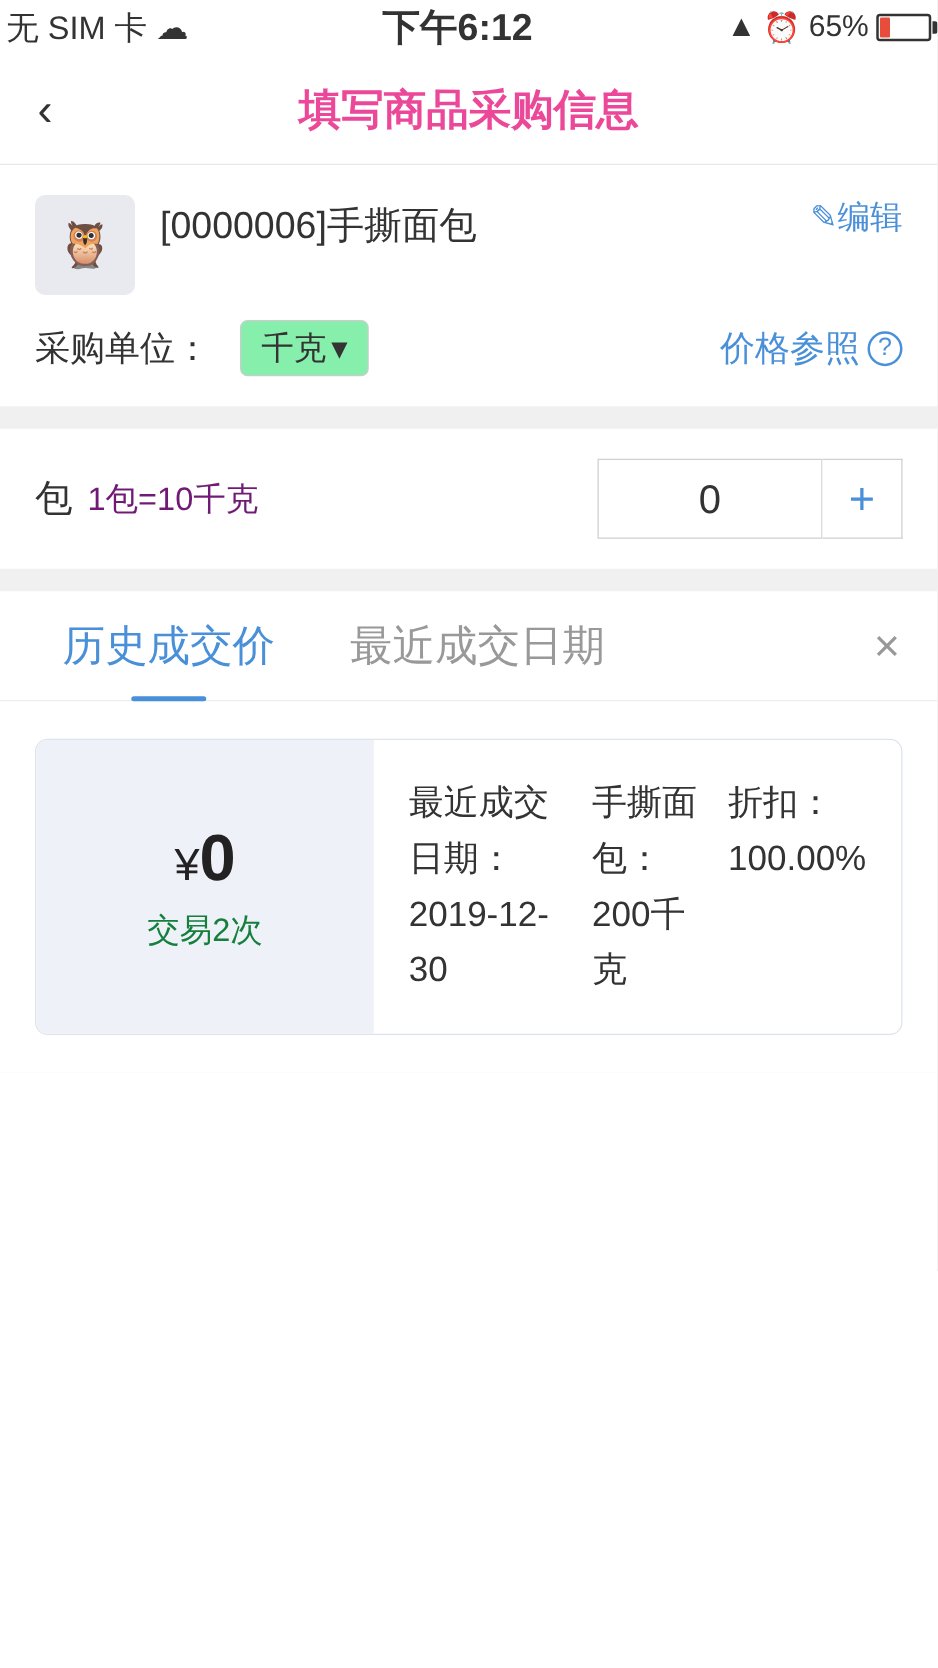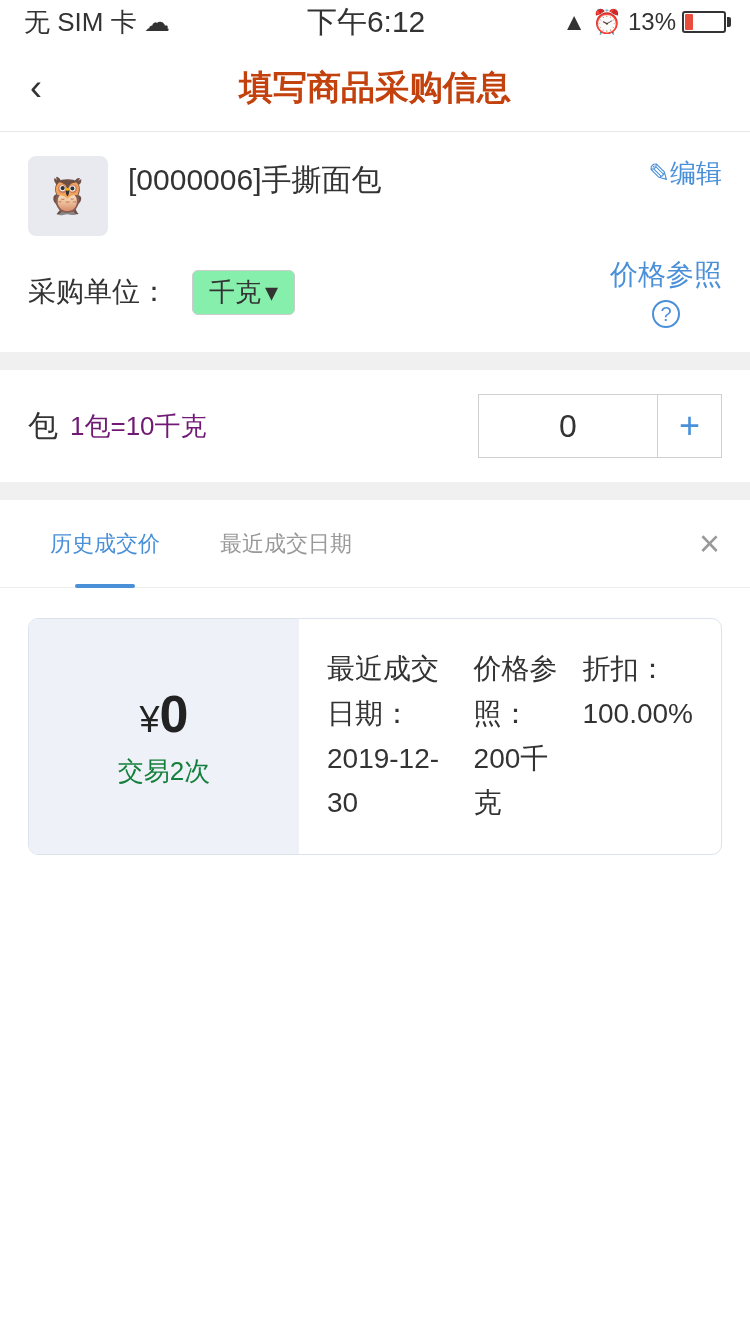--- a/index.html
+++ b/index.html
@@ -21,7 +21,7 @@
       display: flex;
       align-items: center;
       justify-content: space-between;
-      padding: 0 24px;
+      padding: 0 5px;
       font-size: 26px;
       font-weight: 500;
     }

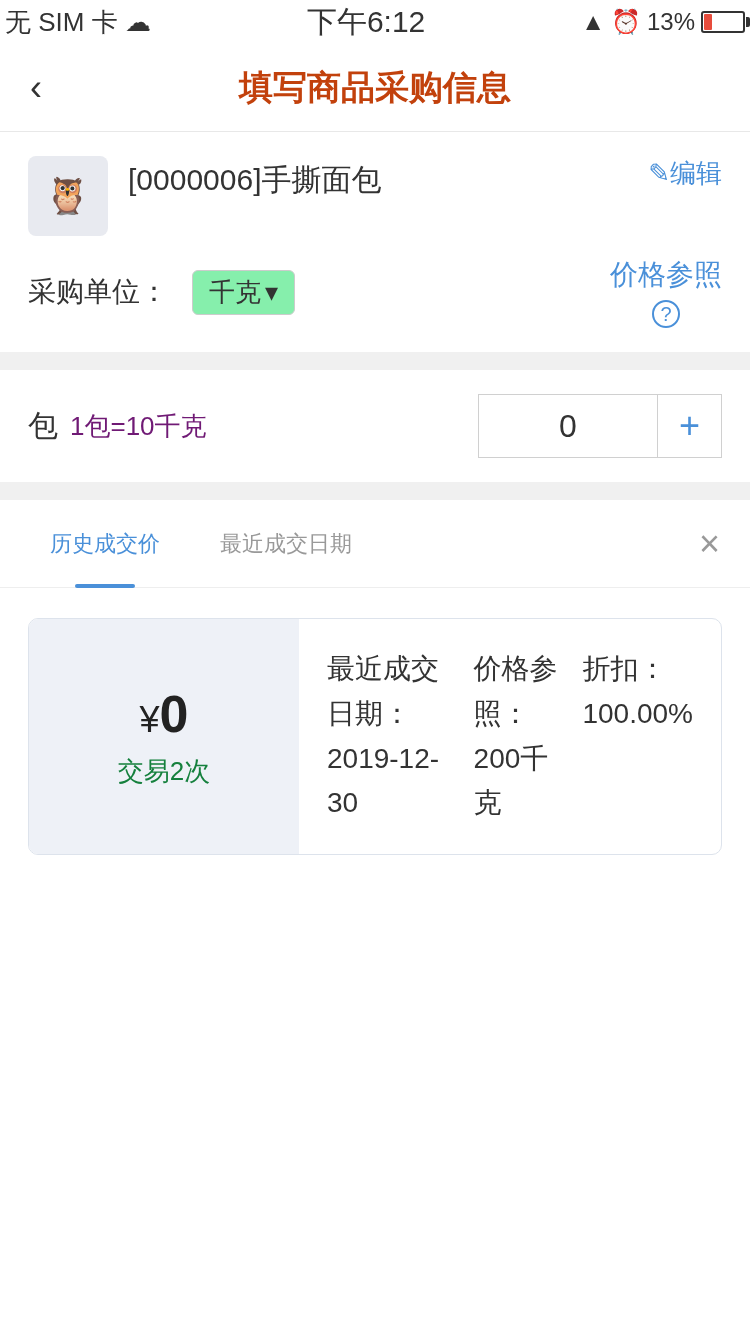--- a/index.html
+++ b/index.html
@@ -26,7 +26,7 @@
       font-weight: 500;
     }
     .status-left { display: flex; align-items: center; gap: 8px; }
-    .status-center { font-size: 30px; font-weight: 400; }
+    .status-center { font-size: 30px; font-weight: 700; }
     .status-right { display: flex; align-items: center; gap: 6px; font-size: 24px; }
     .battery-icon {
       display: inline-block;

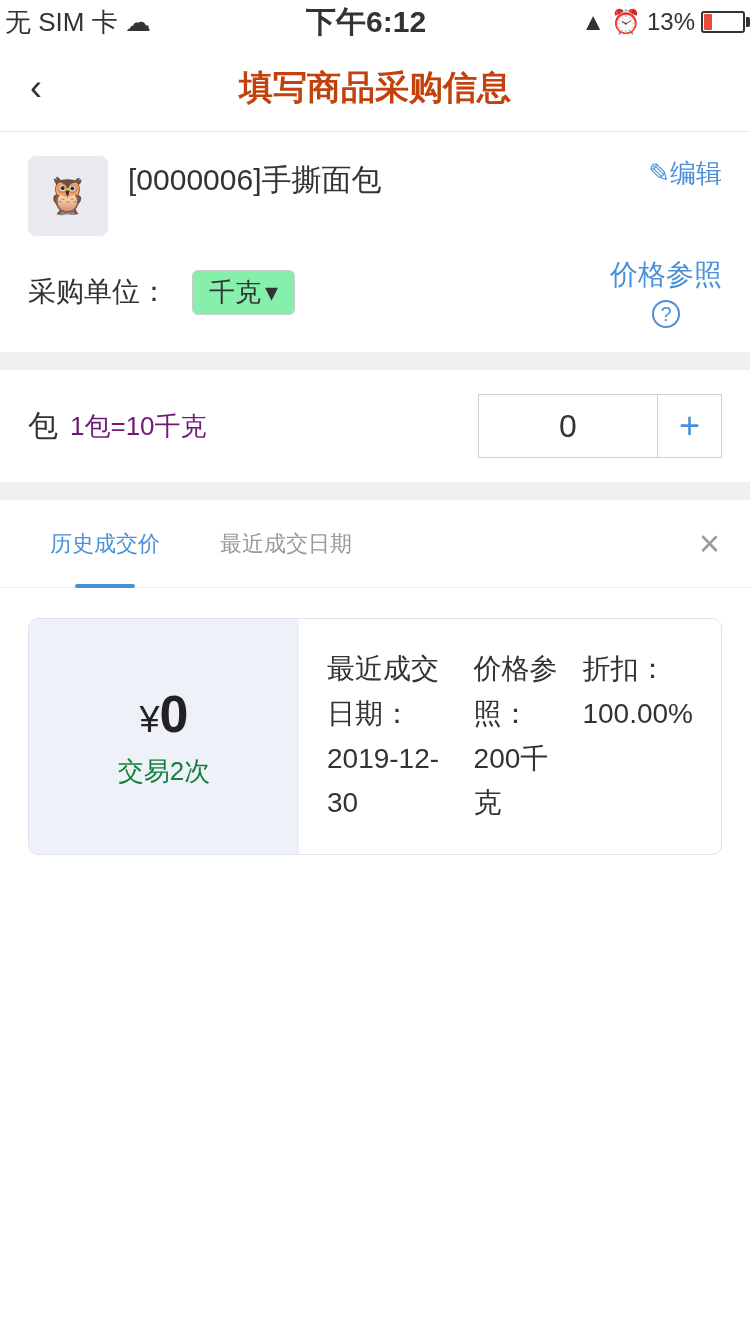--- a/index.html
+++ b/index.html
@@ -335,7 +335,7 @@
   <div class="status-right">
     <span>▲</span>
     <span>⏰</span>
-    <span>13%</span>
+    <span>65%</span>
     <span class="battery-icon">
       <span class="battery-fill"></span>
     </span>

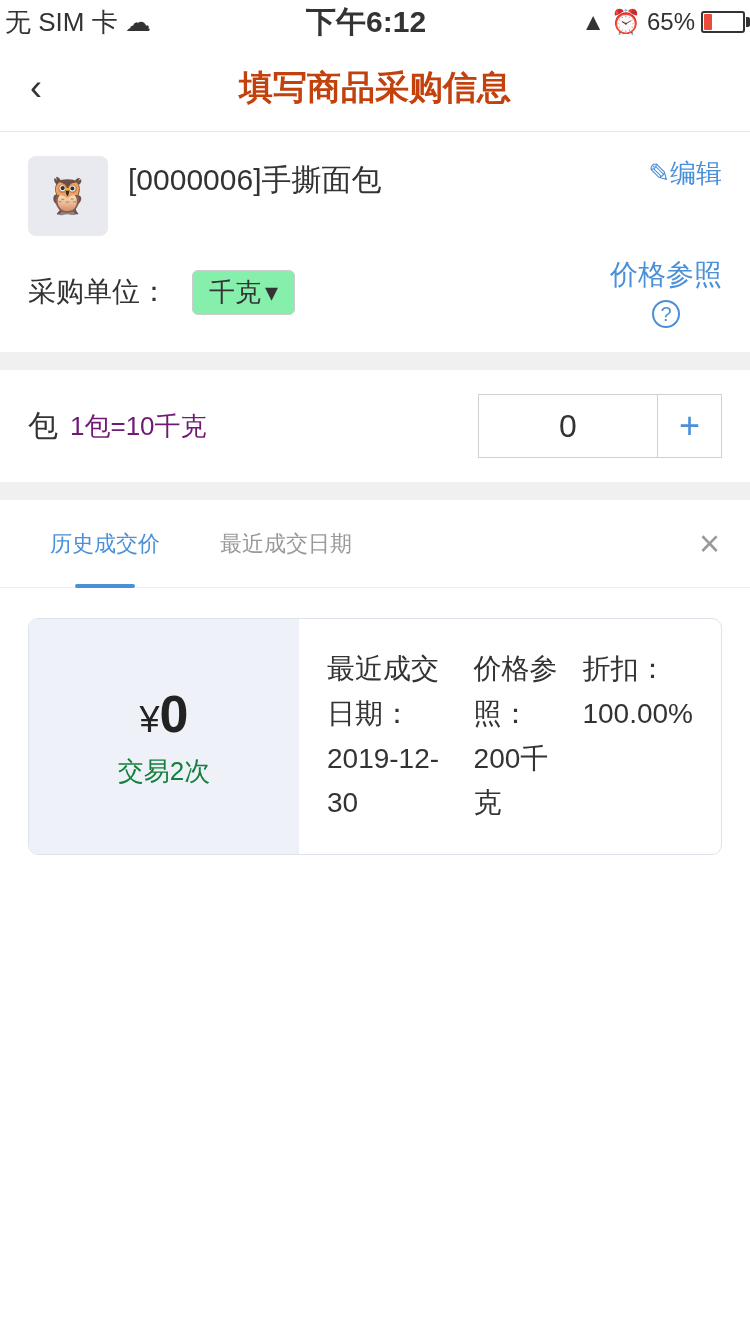--- a/index.html
+++ b/index.html
@@ -80,7 +80,7 @@
     .nav-title {
       font-size: 34px;
       font-weight: 600;
-      color: #c2410c;
+      color: #ec4899;
     }
 
     

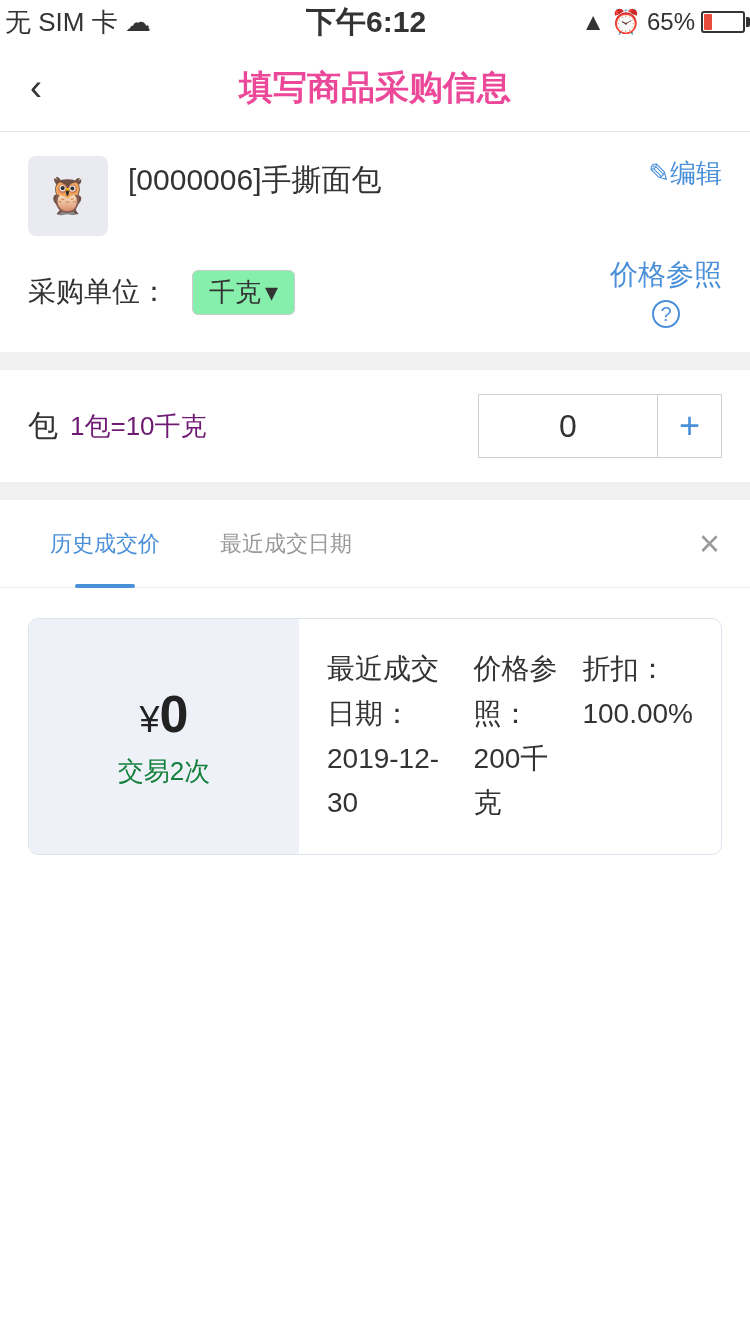--- a/index.html
+++ b/index.html
@@ -156,7 +156,6 @@
       display: flex;
       align-items: center;
       gap: 6px;
-      flex-direction: column;
     }
     .price-ref-icon {
       width: 28px;

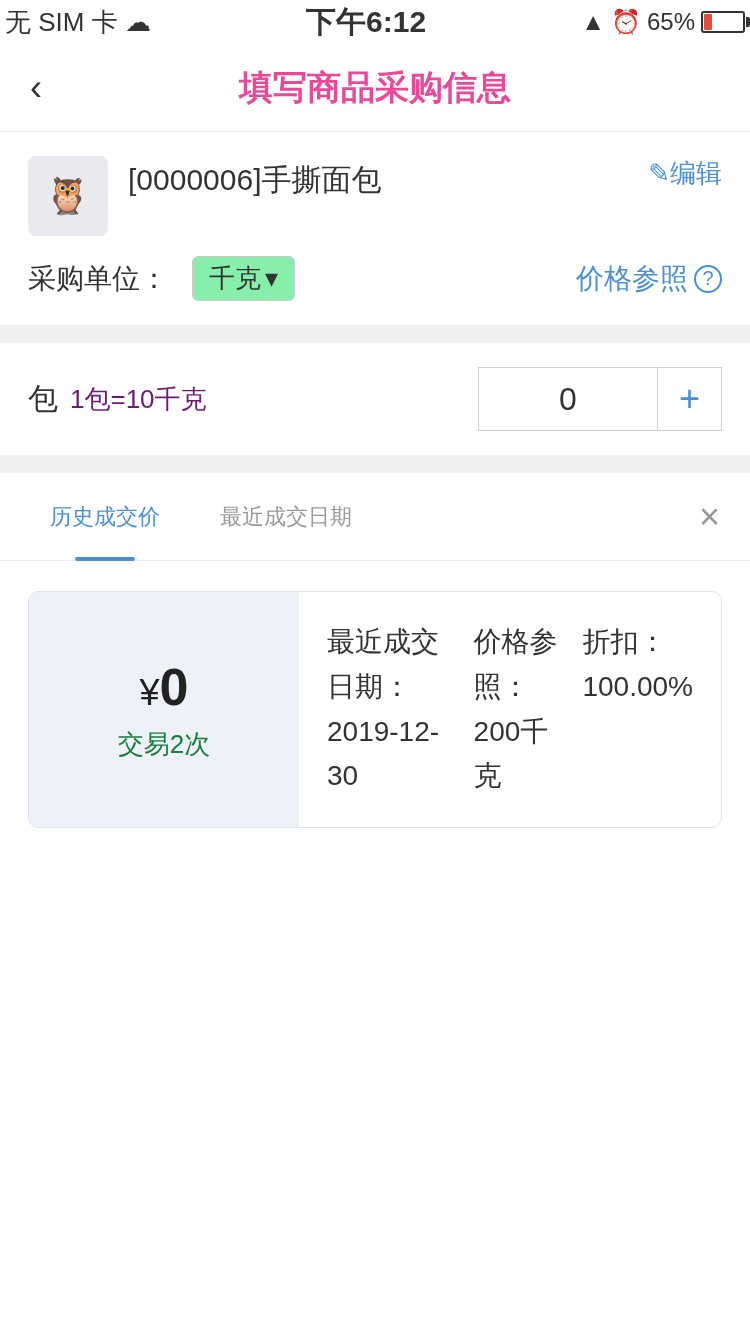--- a/index.html
+++ b/index.html
@@ -242,7 +242,7 @@
       flex-direction: column;
       align-items: center;
       justify-content: center;
-      font-size: 22px;
+      font-size: 34px;
       color: #999;
       cursor: pointer;
       position: relative;

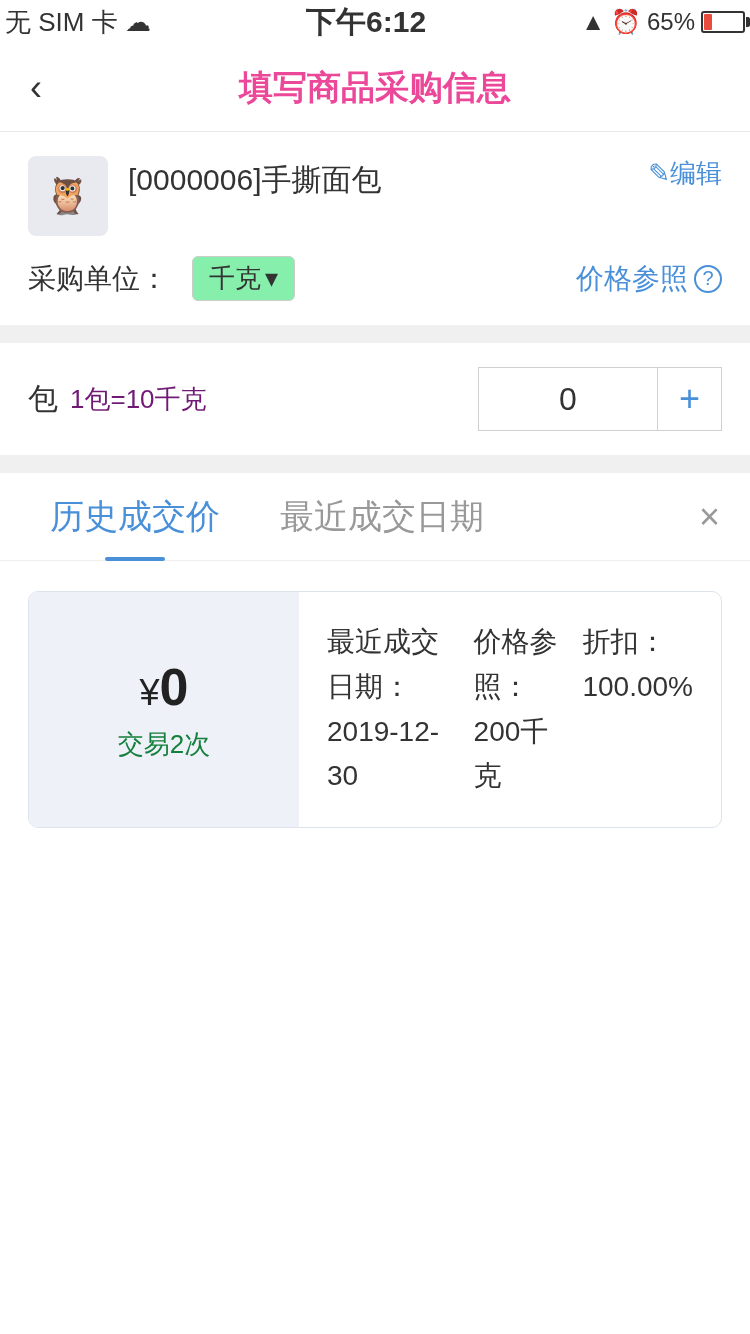--- a/index.html
+++ b/index.html
@@ -412,7 +412,7 @@
           <span>最近成交日期：</span><span>2019-12-30</span>
         </div>
         <div class="price-detail-row">
-          <span>价格参照：</span><span>200千克</span>
+          <span>手撕面包：</span><span>200千克</span>
         </div>
         <div class="price-detail-row">
           <span>折扣：</span><span>100.00%</span>

